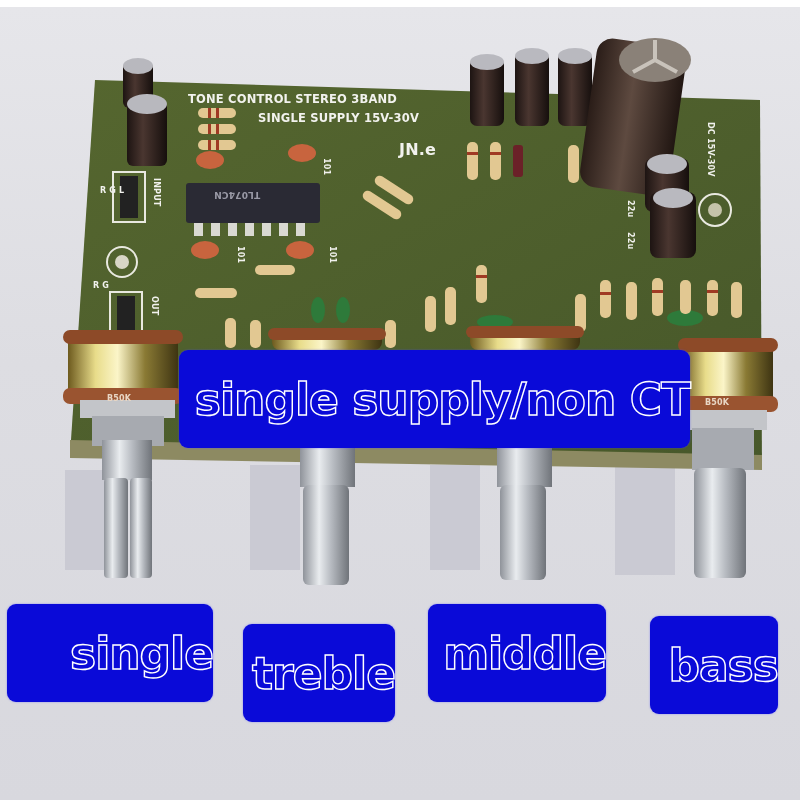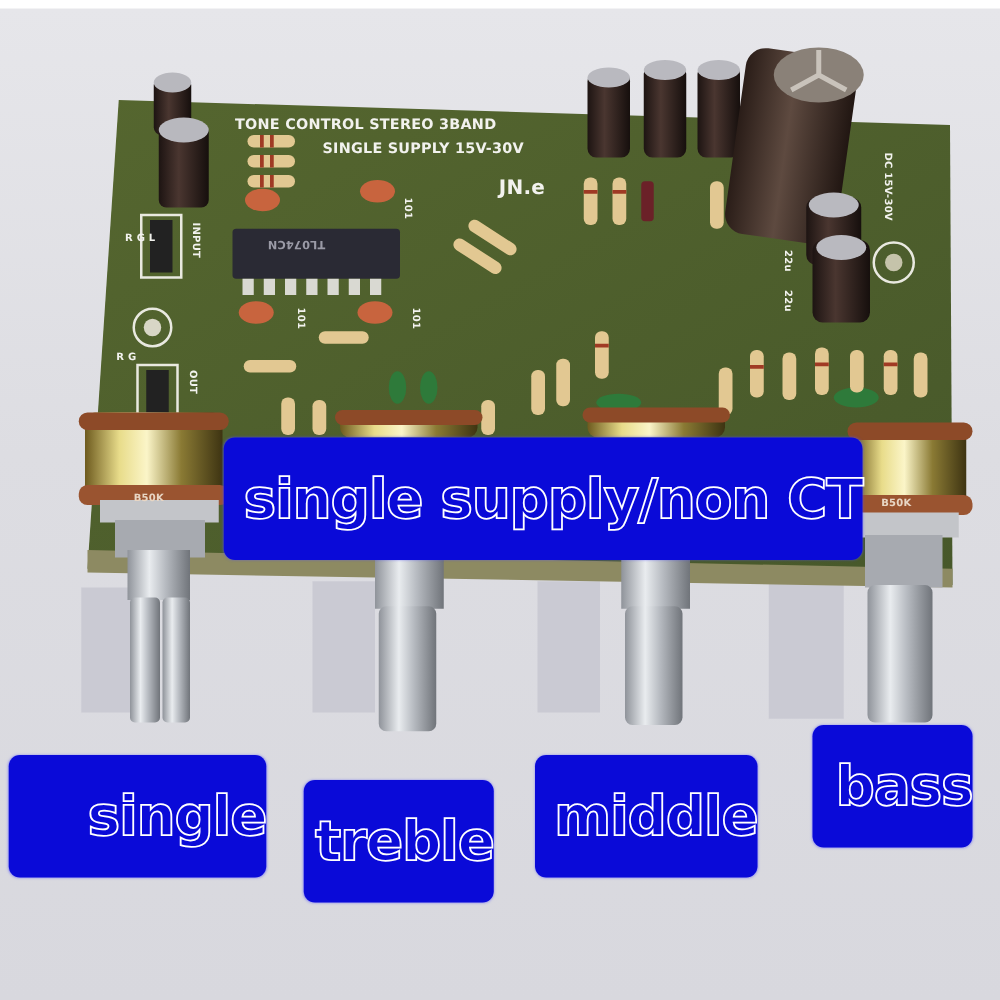--- a/index.html
+++ b/index.html
@@ -37,7 +37,7 @@
     .label.volume { left: 7px;   top: 604px; width: 206px; height: 98px; }
     .label.treble { left: 243px; top: 624px; width: 152px; height: 98px; }
     .label.middle { left: 428px; top: 604px; width: 178px; height: 98px; }
-    .label.bass   { left: 650px; top: 580px; width: 128px; height: 98px; }
+    .label.bass   { left: 650px; top: 616px; width: 128px; height: 98px; }
     .label.volume span, .label.treble span, .label.middle span, .label.bass span { font-size: 44px; }
   </style>
 </head>

